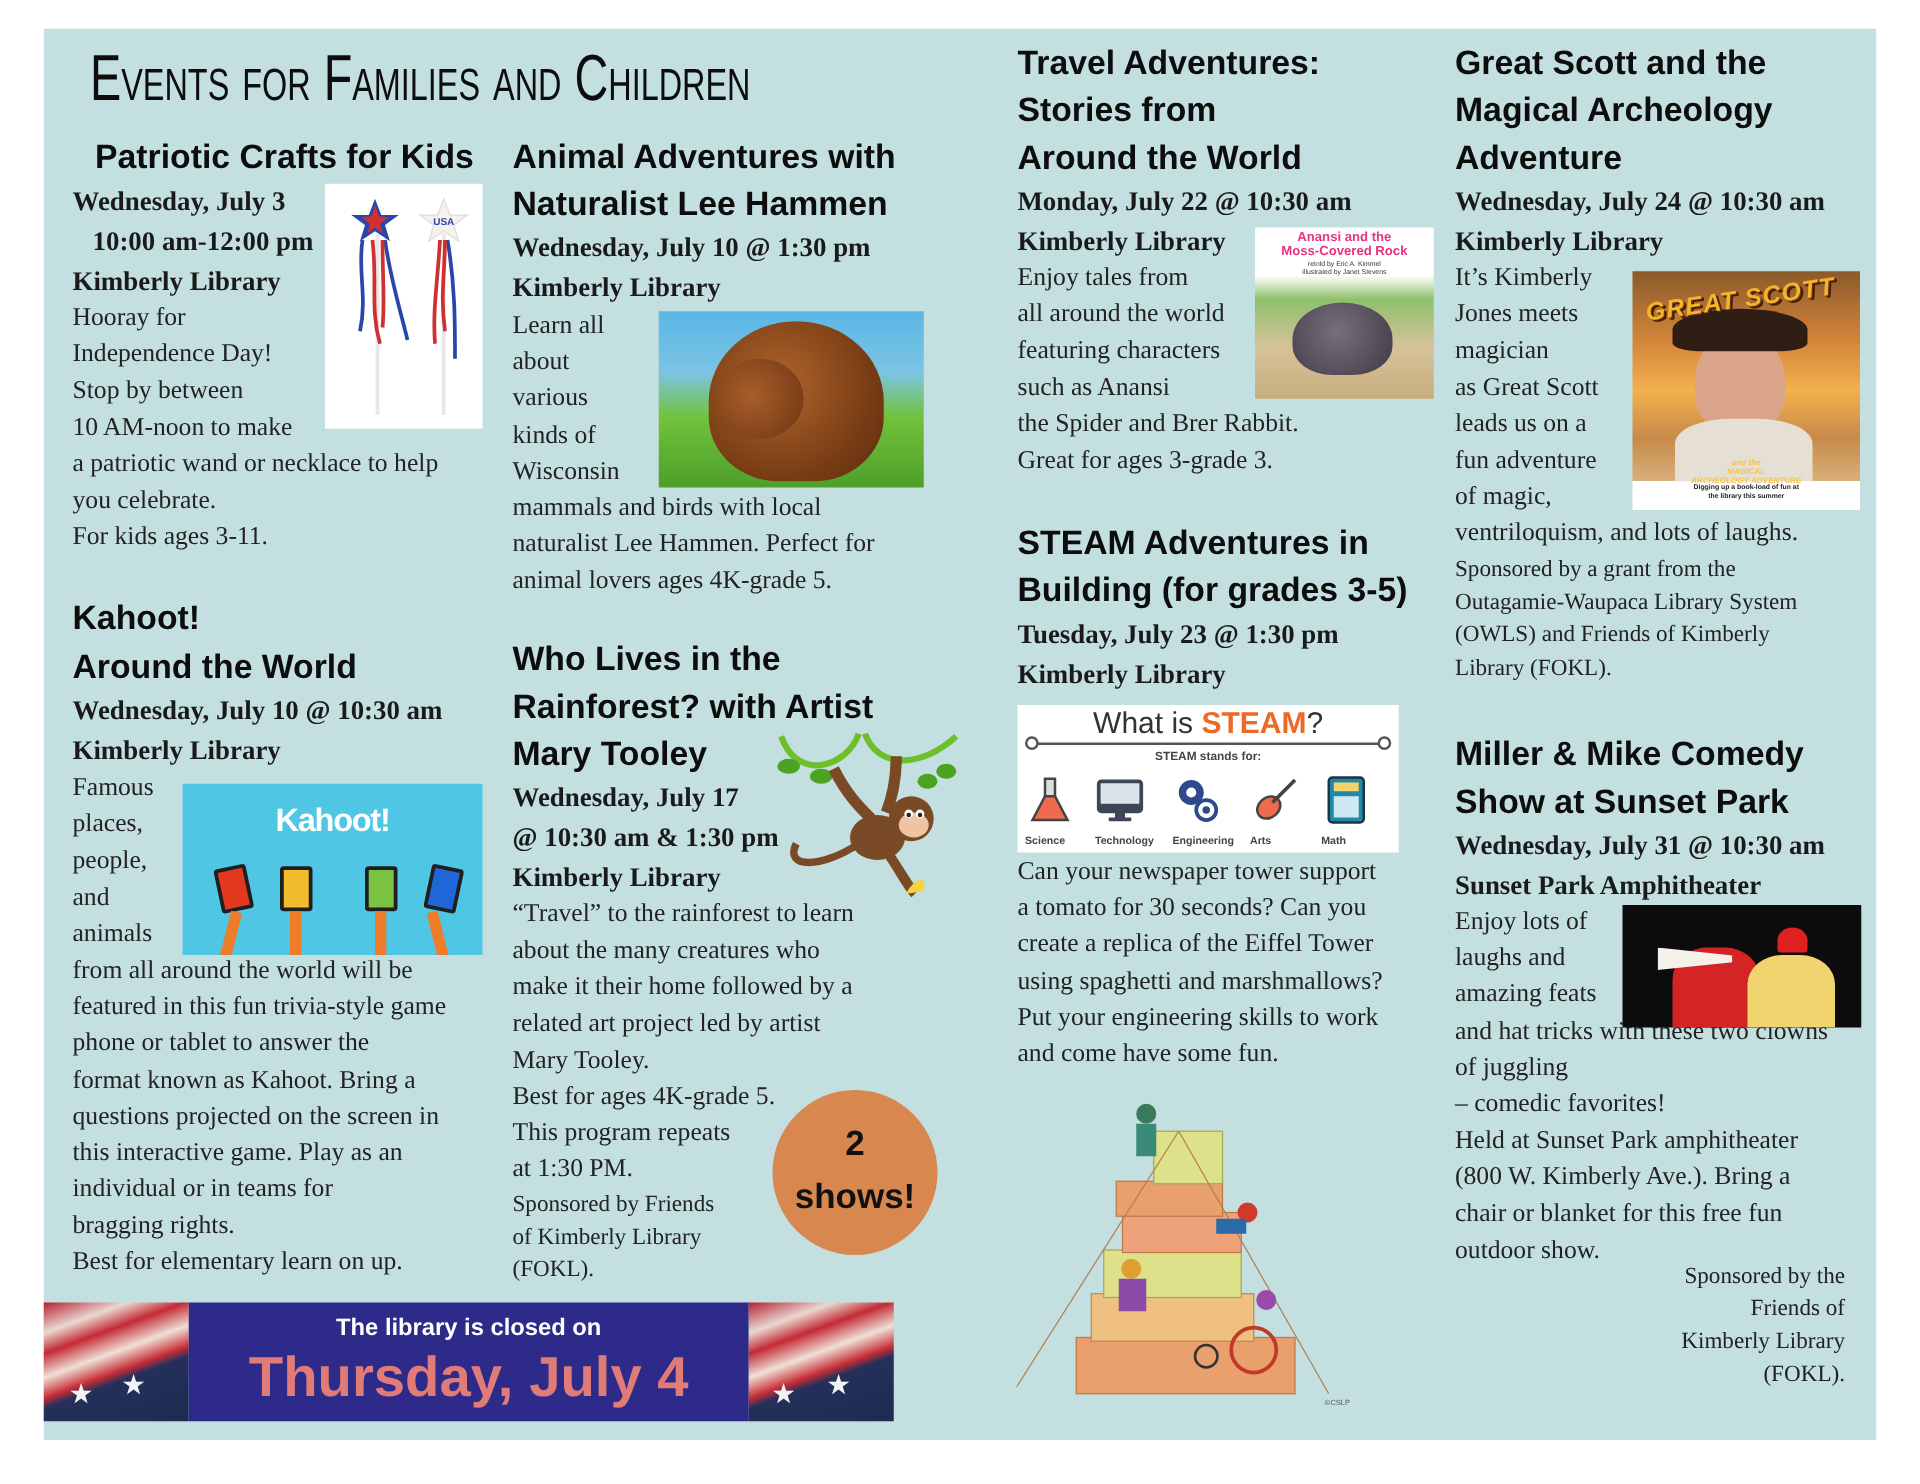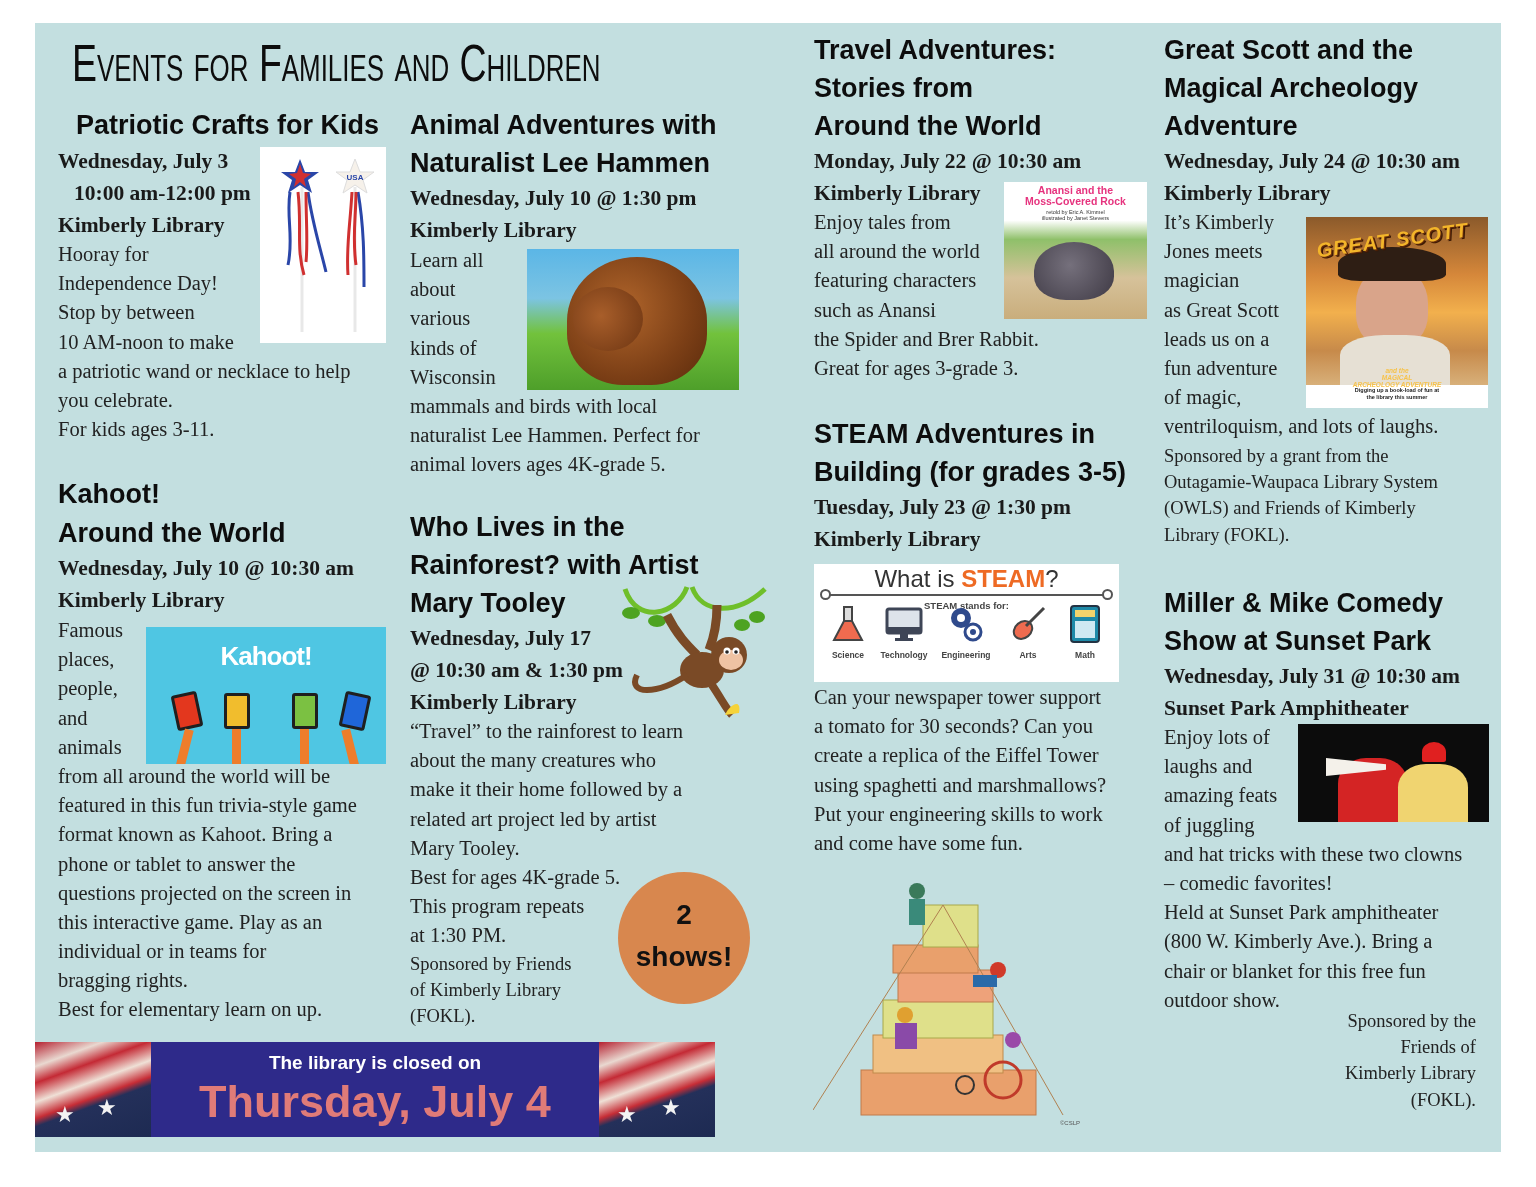--- a/index.html
+++ b/index.html
@@ -66,7 +66,7 @@
   .steam-line { position: absolute; left: 12px; right: 12px; top: 30px; height: 2px; background: #555; }
   .steam-dot { position: absolute; top: 25px; width: 11px; height: 11px; border: 2px solid #555; border-radius: 50%; background: #fff; }
   .steam-sub { position: absolute; left: 0; right: 0; top: 36px; text-align: center; font-family: "Liberation Sans", sans-serif; font-weight: bold; font-size: 9.5px; color: #444; }
-  .steam-item { position: absolute; top: 40px; width: 56px; text-align: center; }
+  .steam-item { position: absolute; top: 56px; width: 56px; }
   .steam-ico { width: 40px; height: 40px; margin: 0 auto; border-radius: 4px; }
   .steam-lbl { font-family: "Liberation Sans", sans-serif; font-weight: bold; font-size: 8.5px; color: #444; margin-top: 2px; }
 

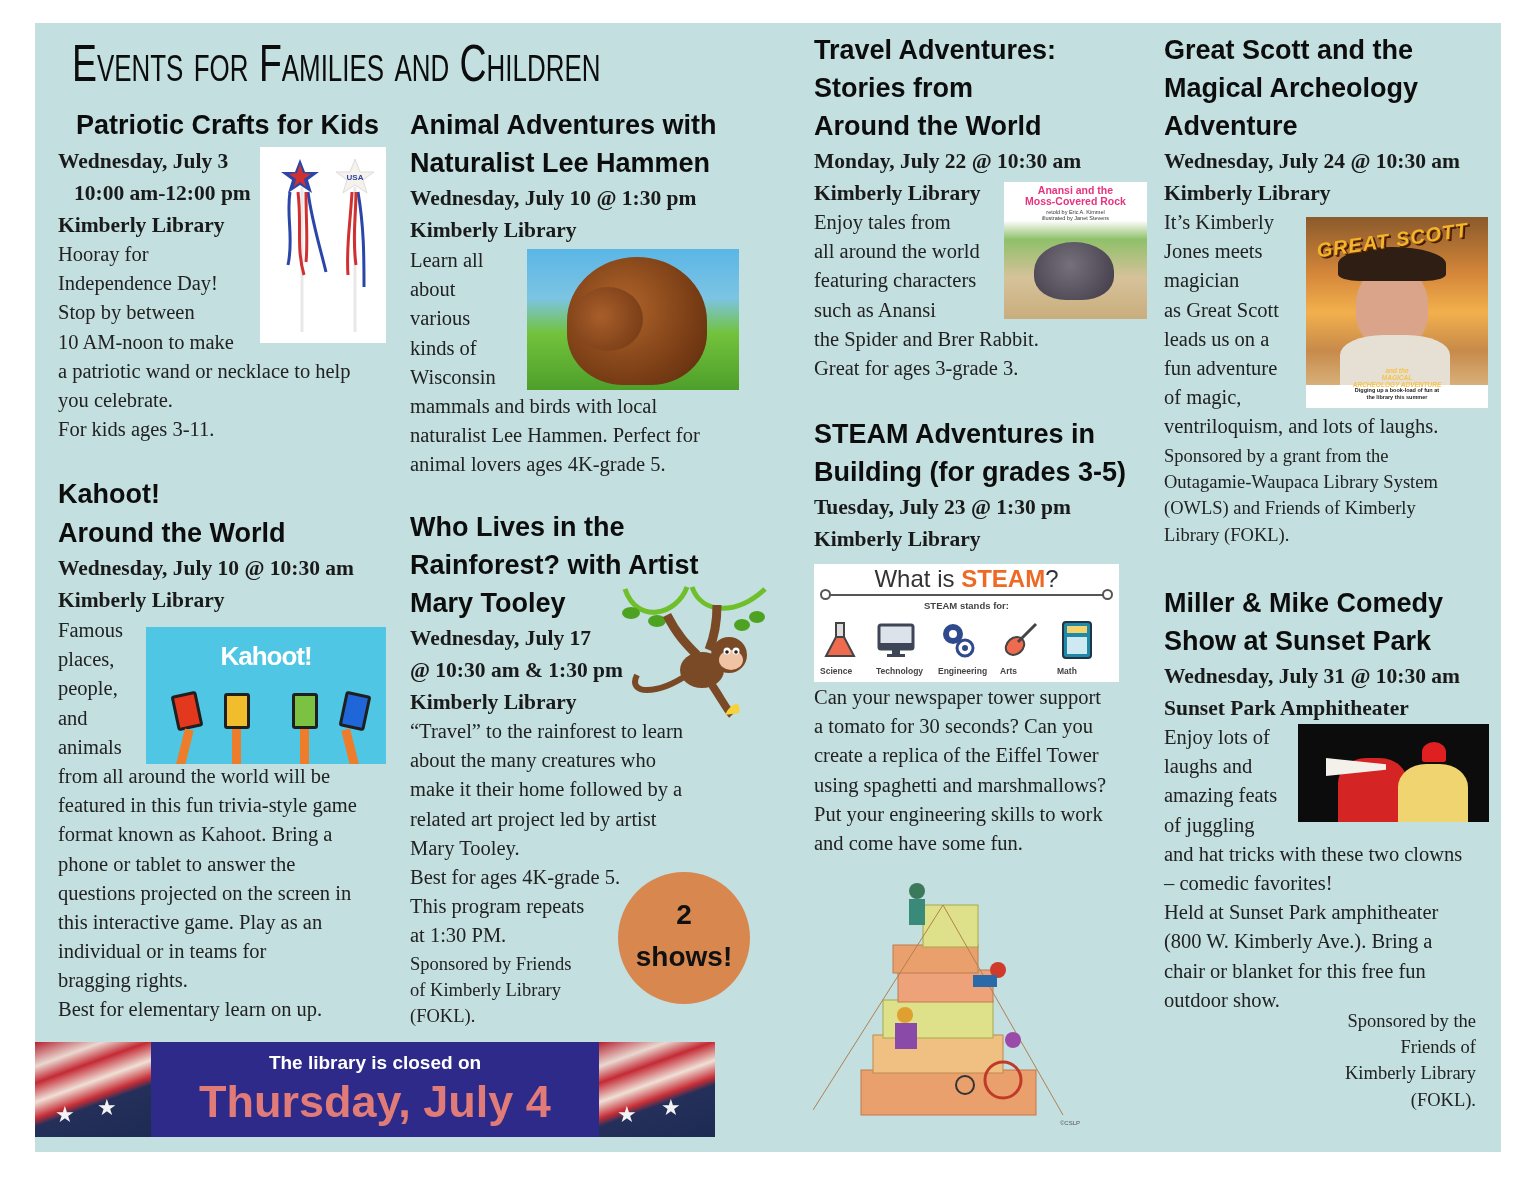--- a/index.html
+++ b/index.html
@@ -140,8 +140,8 @@
   <div>animals</div>
   <div>from all around the world will be</div>
   <div>featured in this fun trivia-style game</div>
+  <div>phone or tablet to answer the</div>
   <div>format known as Kahoot. Bring a</div>
-  <div>phone or tablet to answer the</div>
   <div>questions projected on the screen in</div>
   <div>this interactive game. Play as an</div>
   <div>individual or in teams for</div>

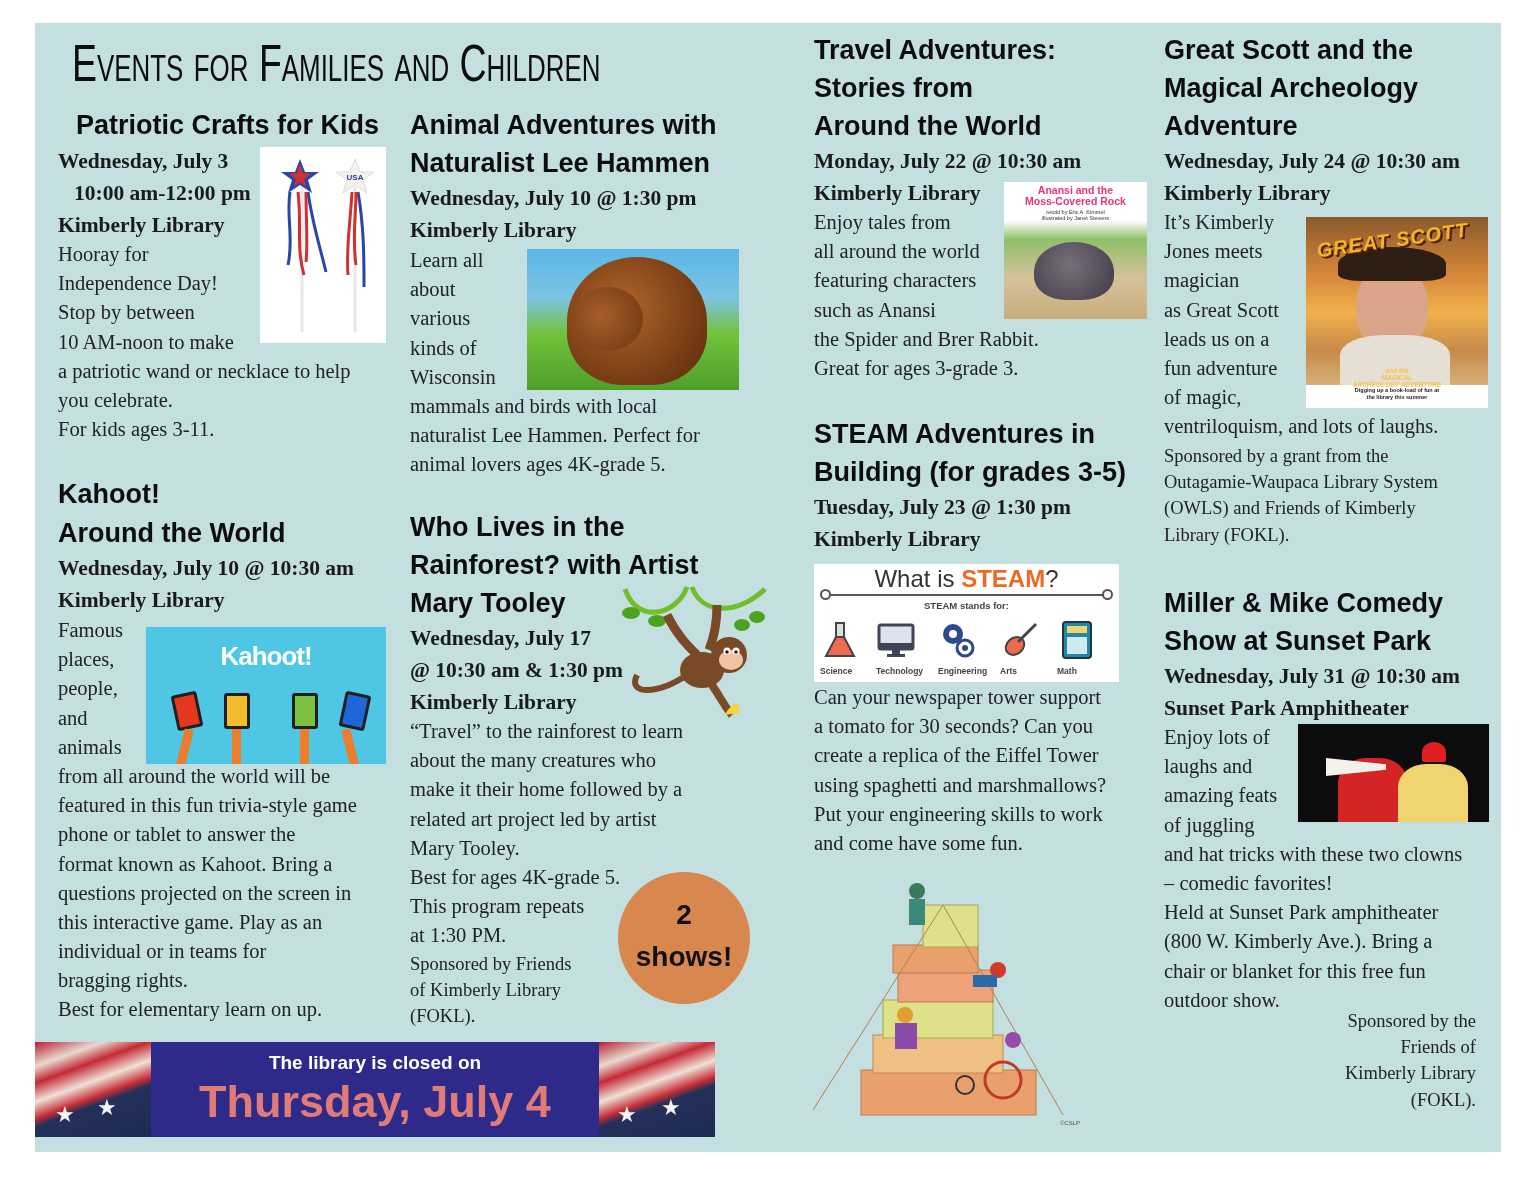--- a/index.html
+++ b/index.html
@@ -394,8 +394,8 @@
   <div>Enjoy lots of</div>
   <div>laughs and</div>
   <div>amazing feats</div>
+  <div>and hat tricks with these two clowns</div>
   <div>of juggling</div>
-  <div>and hat tricks with these two clowns</div>
   <div>– comedic favorites!</div>
   <div>Held at Sunset Park amphitheater</div>
   <div>(800 W. Kimberly Ave.). Bring a</div>

